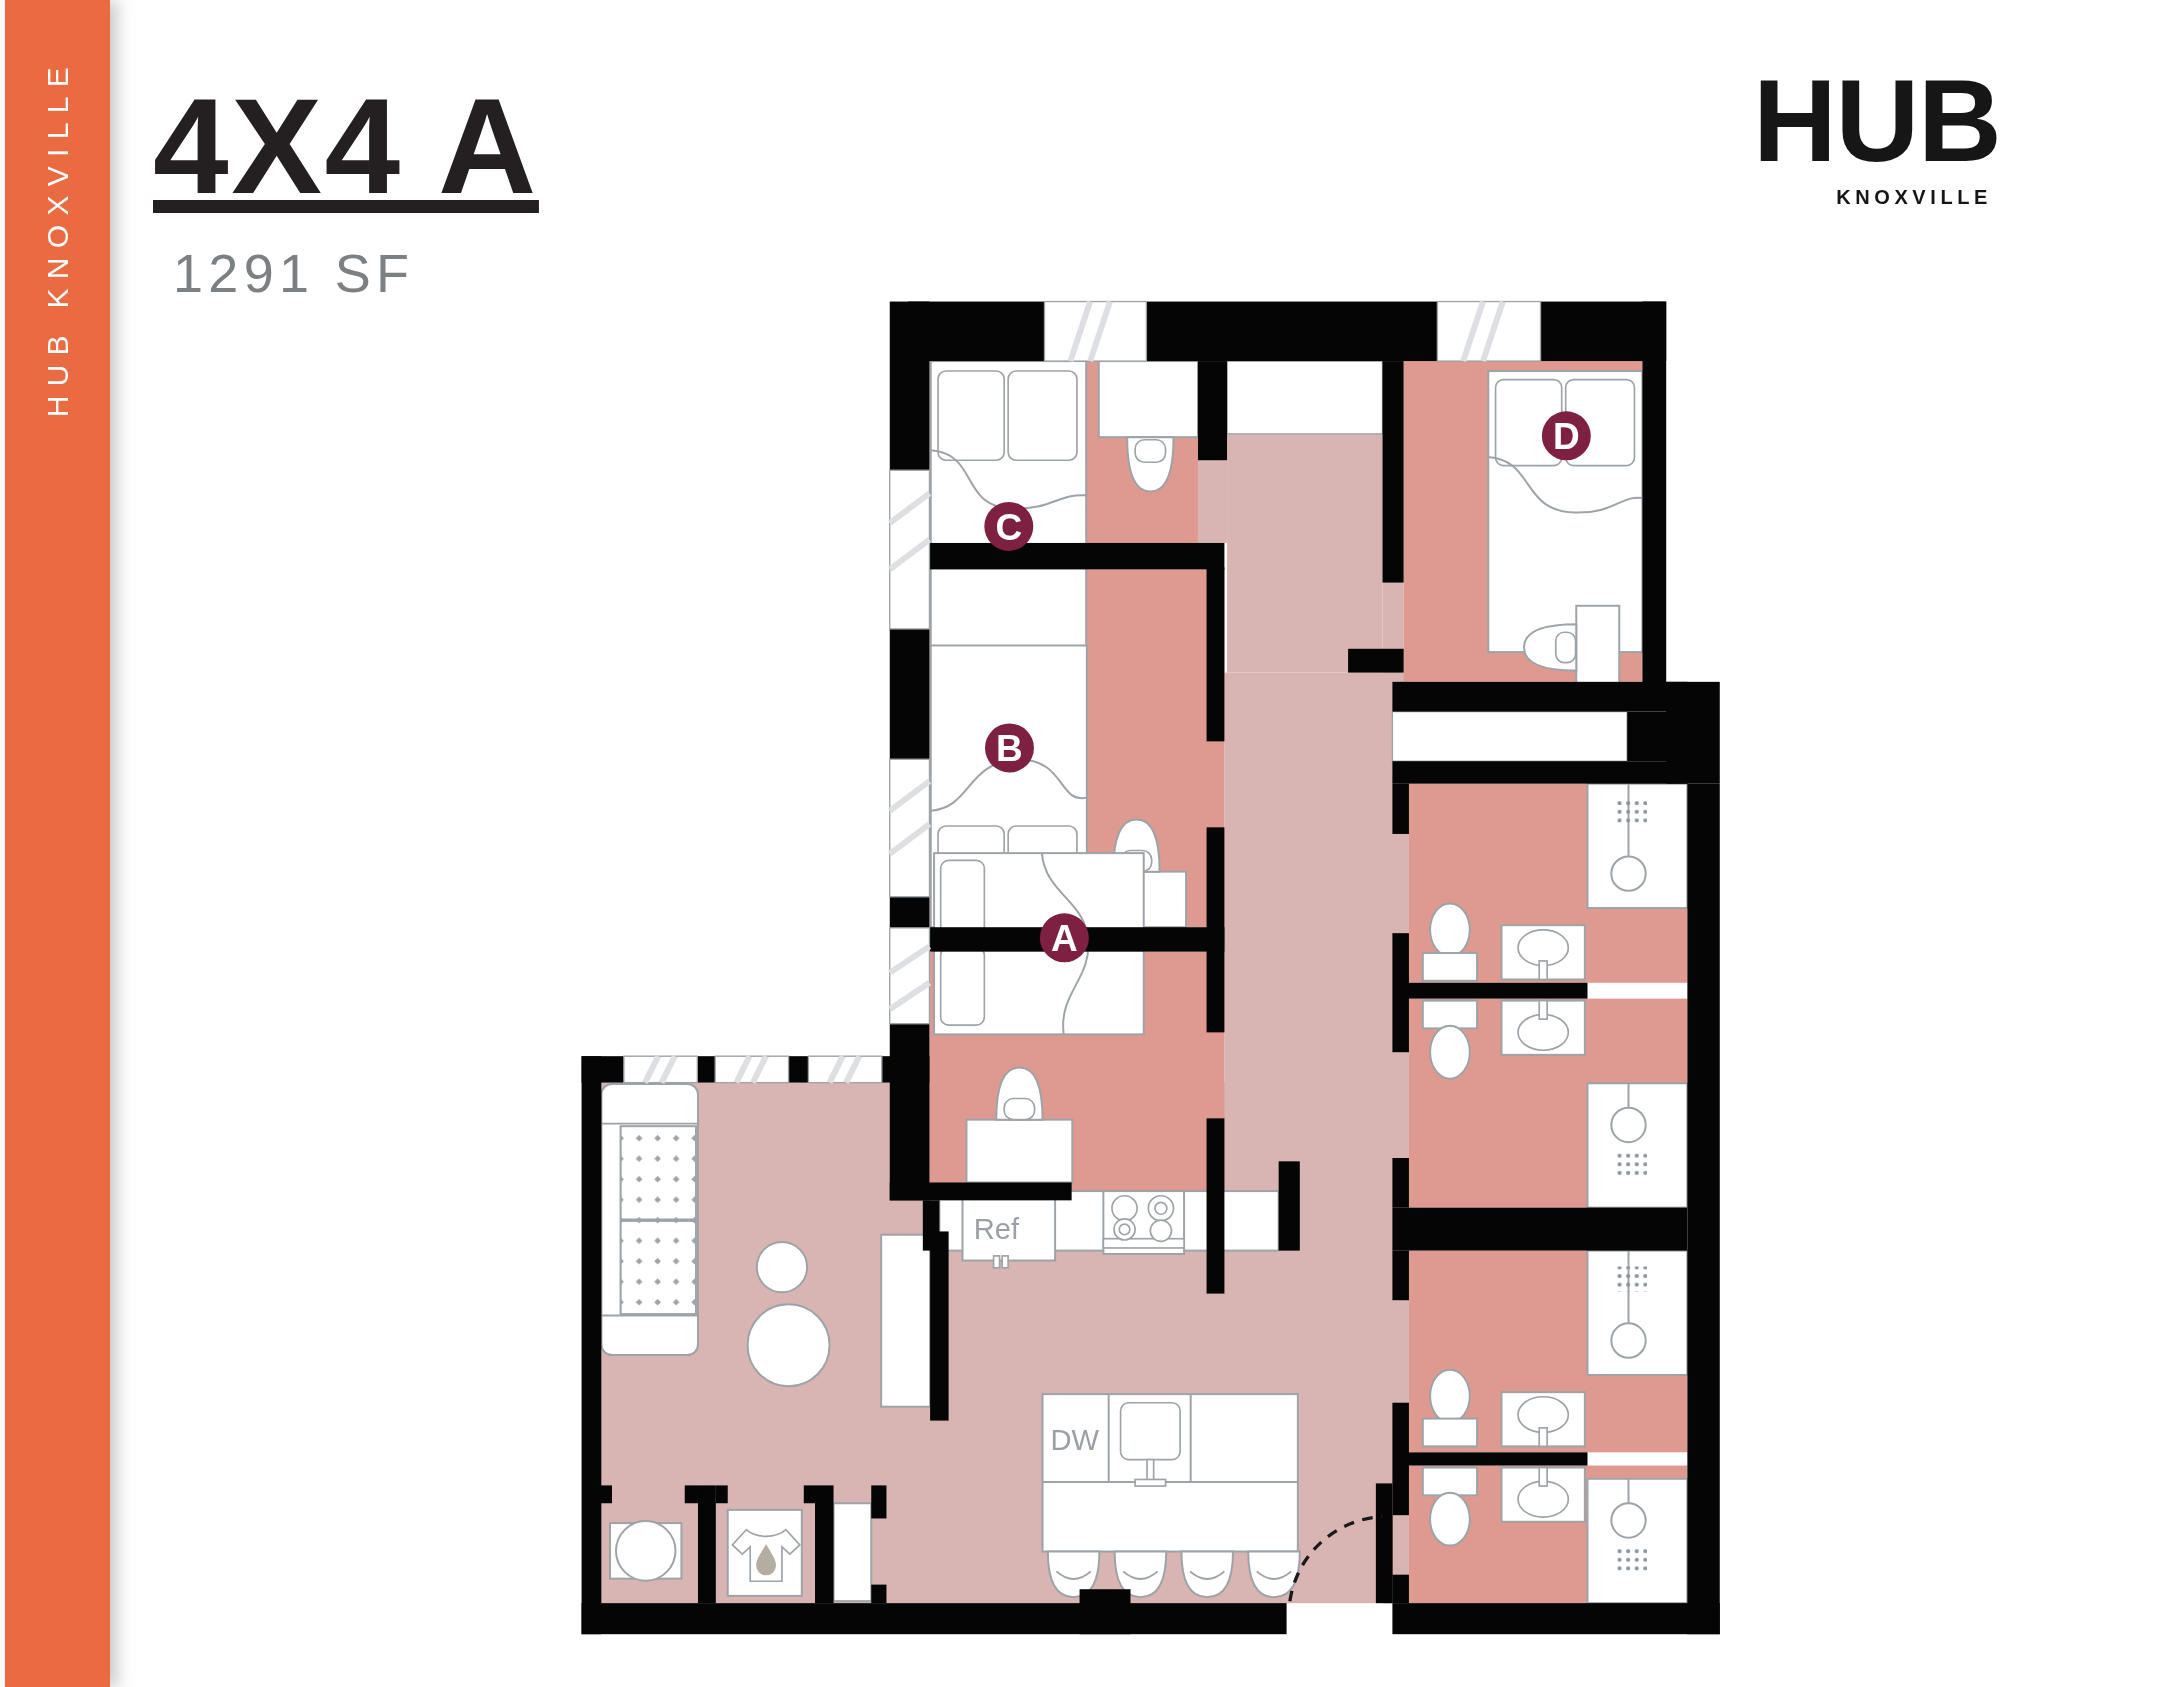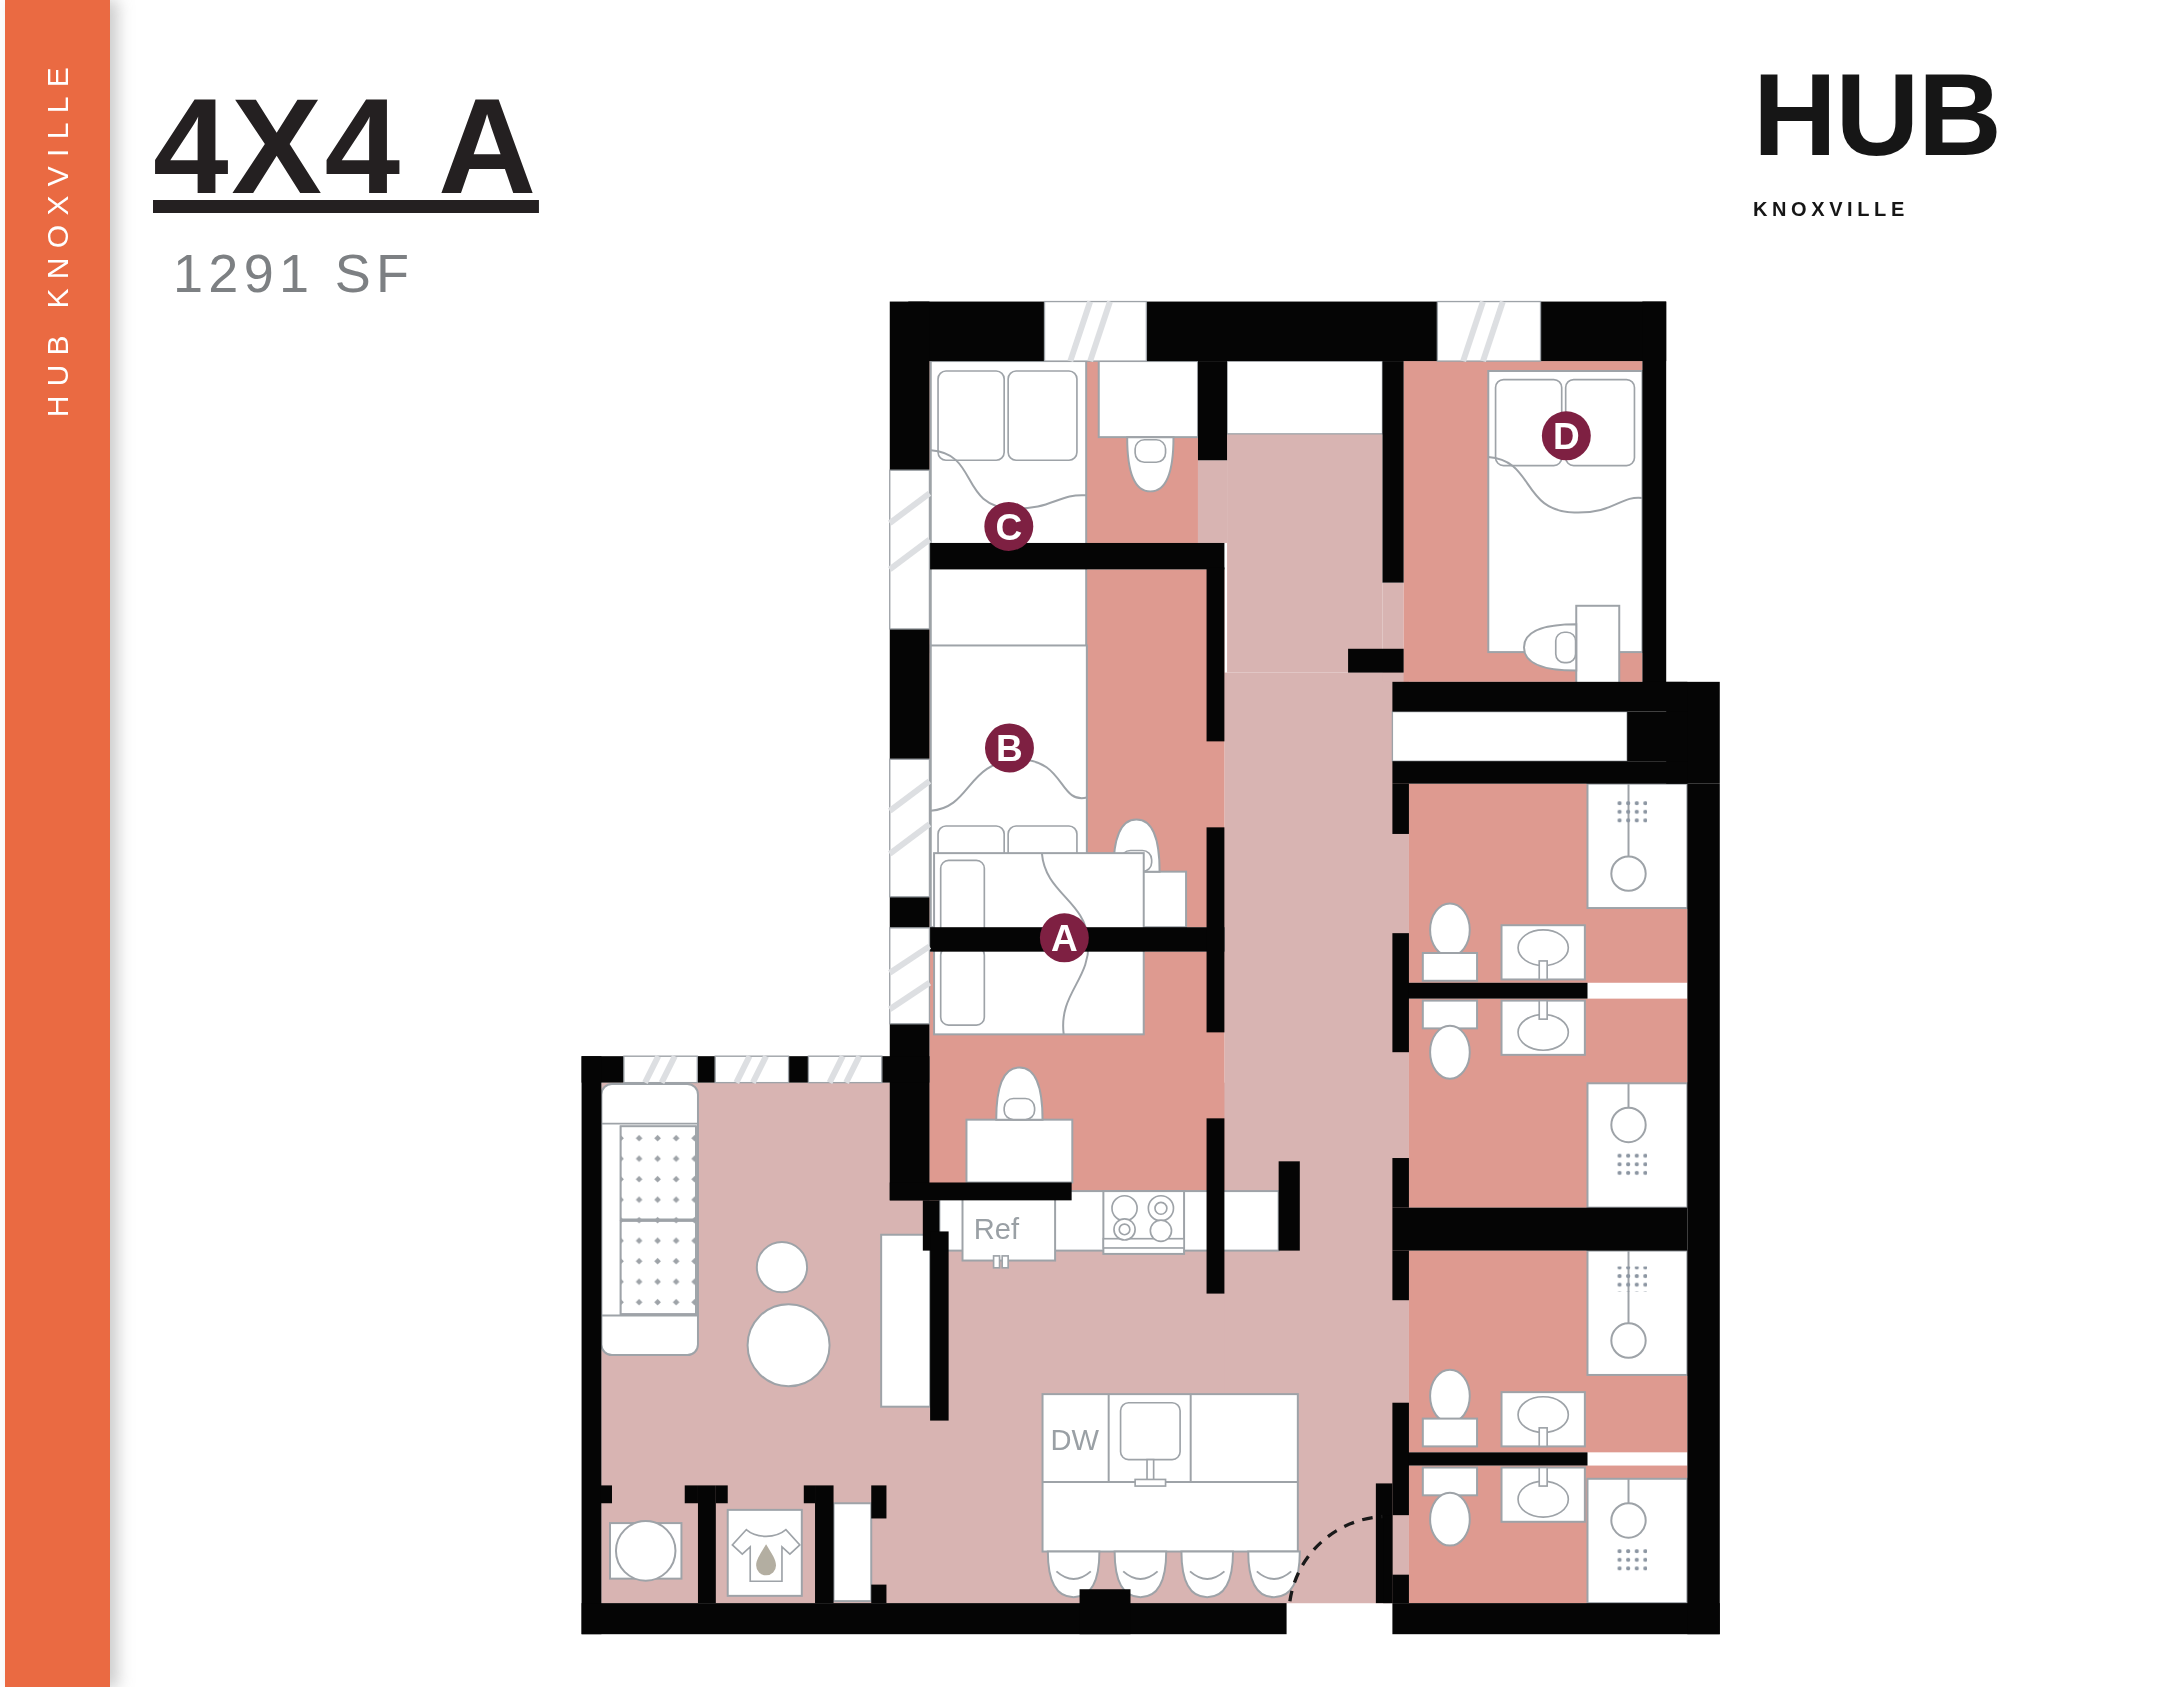--- a/index.html
+++ b/index.html
@@ -30,7 +30,7 @@
     font-size:54px;letter-spacing:5.3px;color:#7D8083;font-weight:400;
   }
   
-  .logo{position:absolute;left:1753px;top:57px;width:239px;}
+  .logo{position:absolute;left:1753px;top:63px;width:239px;}
   .logo-row{display:flex;align-items:flex-start;}
   .logo-brand{font-size:116px;font-weight:bold;line-height:1;color:#161616;letter-spacing:-1.3px;}
   .logo-shield{margin-left:9.3px;margin-top:4px;}

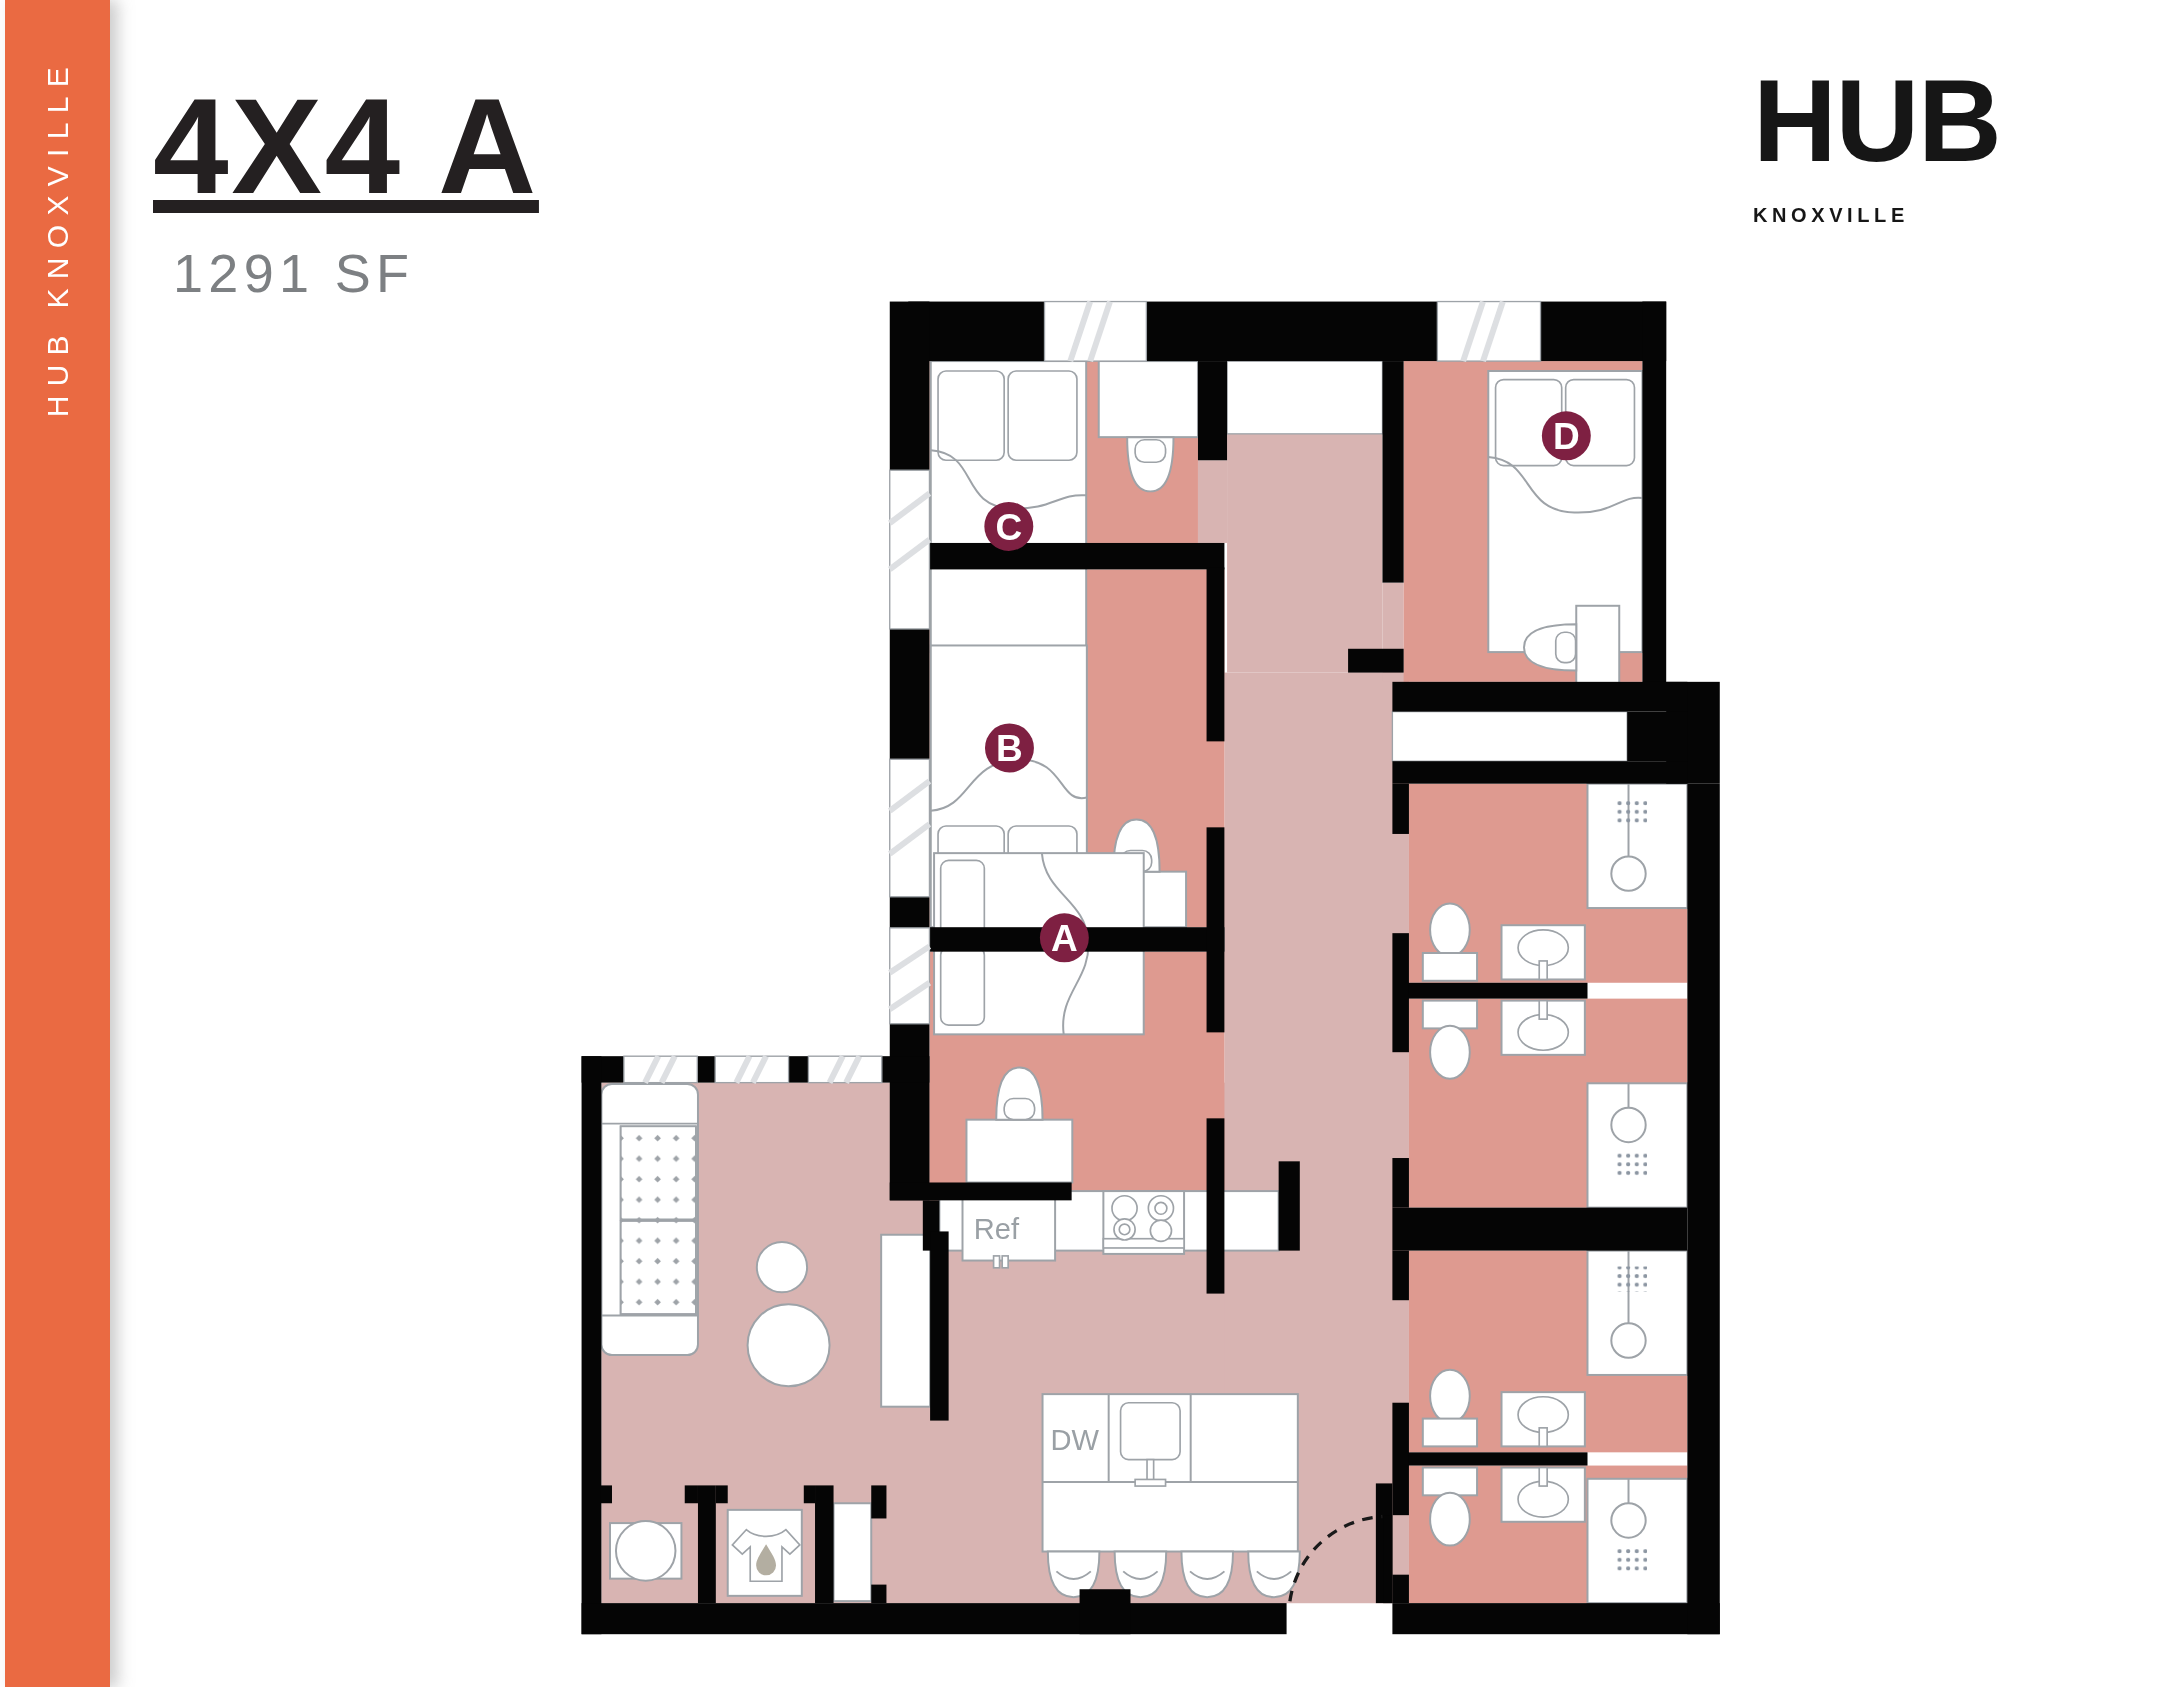--- a/index.html
+++ b/index.html
@@ -34,7 +34,7 @@
   .logo-row{display:flex;align-items:flex-start;}
   .logo-brand{font-size:116px;font-weight:bold;line-height:1;color:#161616;letter-spacing:-1.3px;}
   .logo-shield{margin-left:9.3px;margin-top:4px;}
-  .logo-city{width:100%;text-align:left;font-size:20px;font-weight:bold;letter-spacing:4.6px;color:#161616;margin-top:25px;}
+  .logo-city{width:100%;text-align:right;font-size:20px;font-weight:bold;letter-spacing:4.6px;color:#161616;margin-top:7px;}
   
   .plan-svg{position:absolute;left:569px;top:265px;}
   .wall{fill:#050505;}

